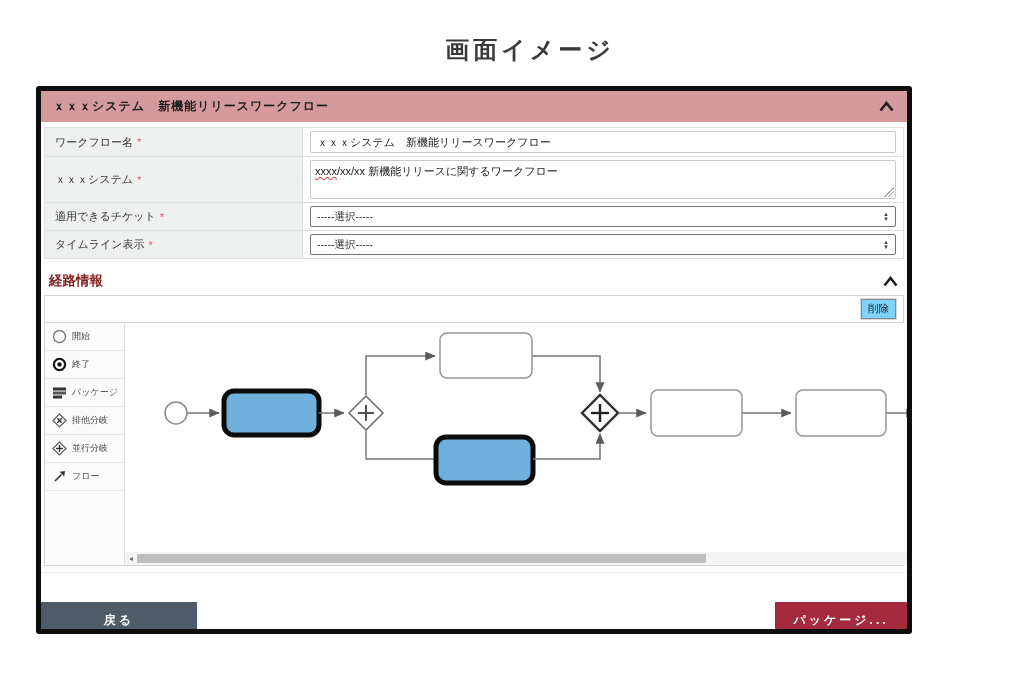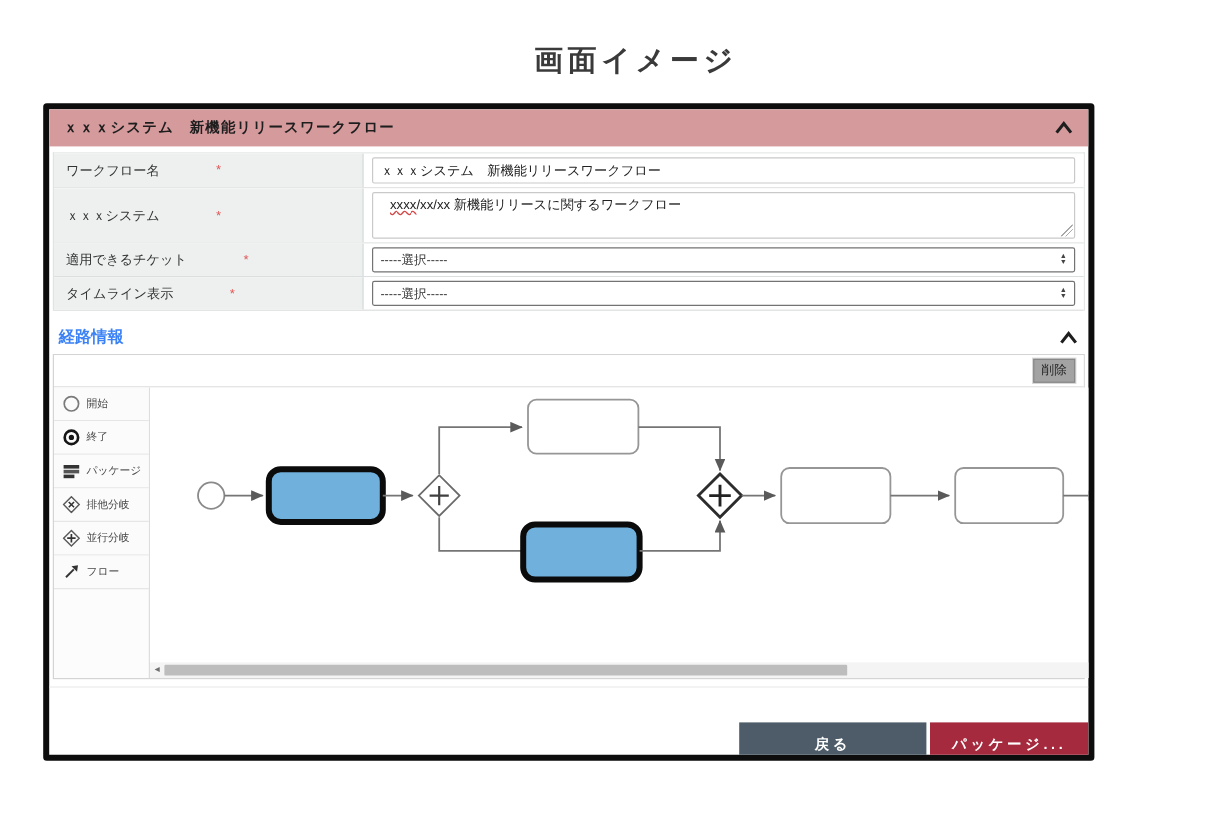--- a/index.html
+++ b/index.html
@@ -28,7 +28,7 @@
   .frow { display:flex; border-bottom:1px solid #dcdfdf; background:#fff; }
   .flabel {
     width:258px; flex:0 0 258px; background:#eef0f0; border-right:1px solid #d8dbdb;
-    padding:0 10px; display:flex; align-items:center; font-size:11px; color:#333;gap:43px;
+    padding:0 10px; display:flex; align-items:center; font-size:11px; color:#333;
   }
   .req { color:var(--required-mark,#e05c5c); margin-left:4px; font-size:11px; }
   .ffield { flex:1; padding:3px 7px; display:flex; align-items:center; }

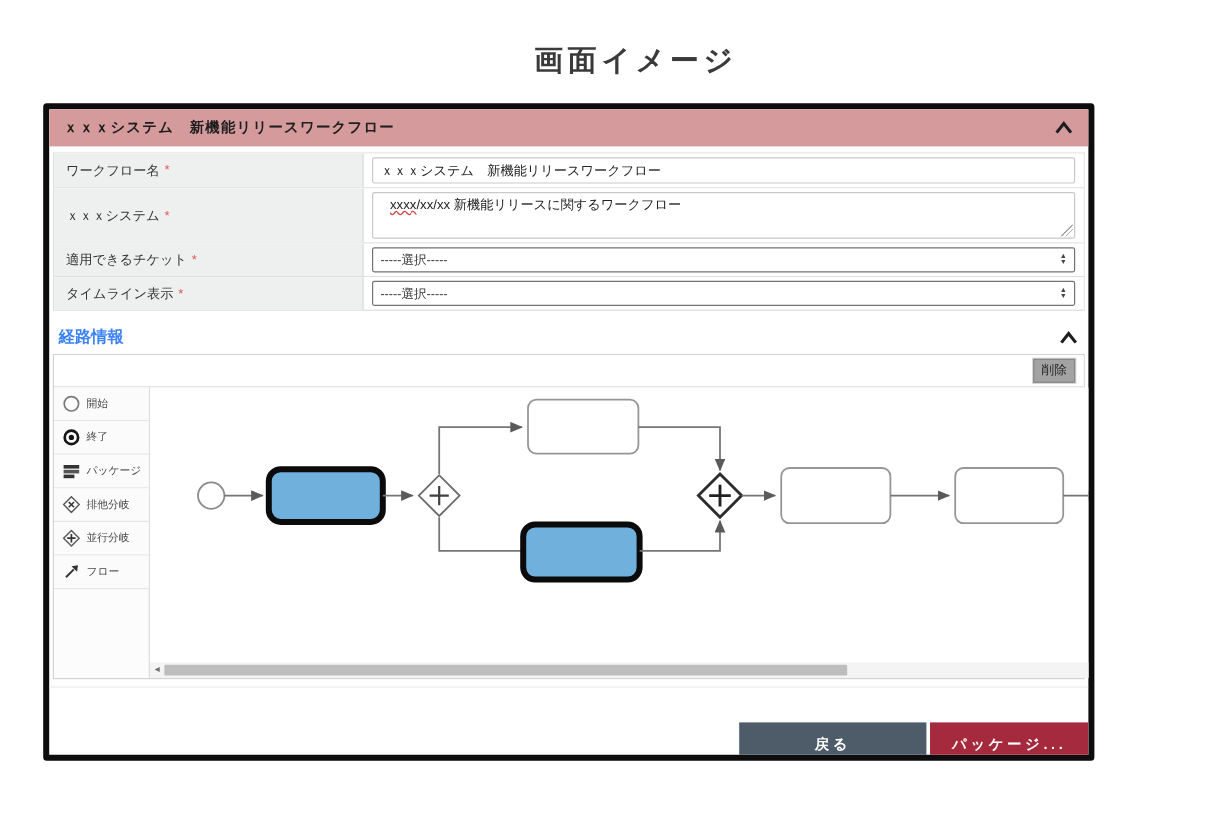--- a/index.html
+++ b/index.html
@@ -38,7 +38,7 @@
   }
   .textarea-box {
     width:100%; height:39px; border:1px solid #c9c9c9; border-radius:2px;
-    font-size:11px; padding:3px 14px; color:#222; position:relative; background:#fff;
+    font-size:11px; padding:3px 4px; color:#222; position:relative; background:#fff;
     line-height:14px;
   }
   .squiggle { text-decoration:underline; text-decoration-style:wavy; text-decoration-color:#d44a4a; }

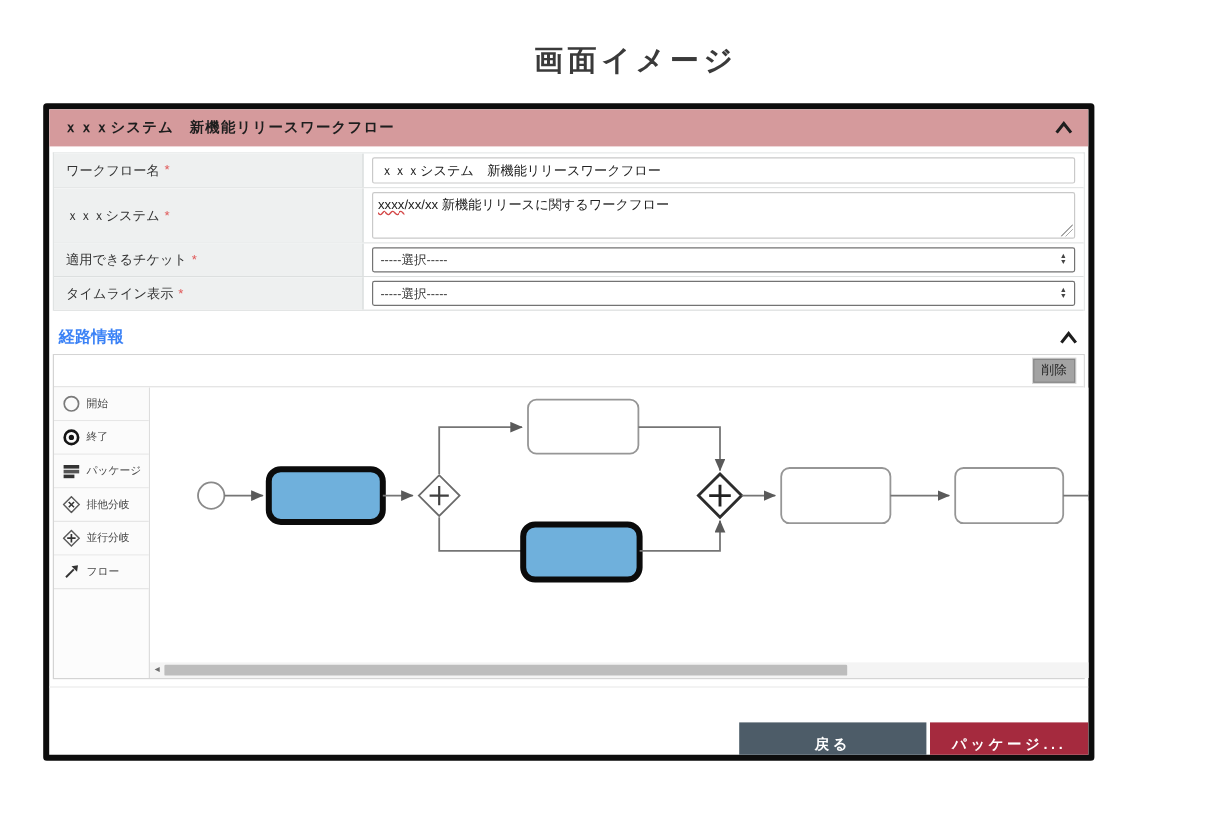--- a/index.html
+++ b/index.html
@@ -56,7 +56,7 @@
   .updown span { font-size:6px; line-height:5px; color:#444; }
   
   .route-header { margin:13px 8px 5px 8px; display:flex; align-items:center; }
-  .route-title { font-size:13.5px; font-weight:bold; color:#3b82f6; flex:1; }
+  .route-title { font-size:13.5px; font-weight:bold; color:#7f1d1d; flex:1; }
   .route-box { margin:0 3px; border:1px solid #d4d4d4; }
   .toolbar {
     height:27px; border-bottom:1px solid #d4d4d4; display:flex; align-items:center;

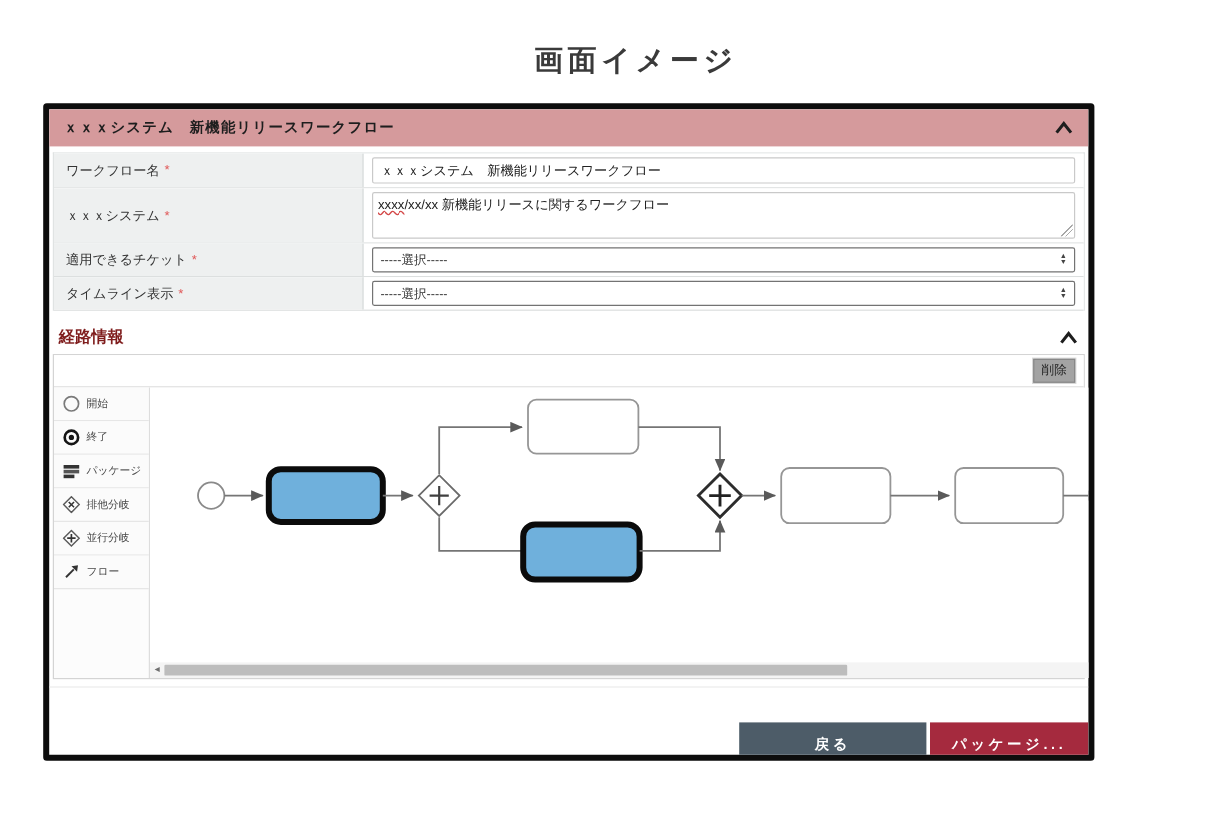--- a/index.html
+++ b/index.html
@@ -63,7 +63,7 @@
     justify-content:flex-end; padding:0 7px; background:#fff;
   }
   .delete-btn {
-    border:1px solid #888; background:#a3a3a3; color:#222; font-size:10.5px;
+    border:1px solid #888; background:#7dd3fc; color:#222; font-size:10.5px;
     padding:2px 6px; font-family:inherit; box-shadow:0 0 0 1px #d8d8d8; cursor:pointer;
   }
   .canvas { display:flex; height:242px; background:#fff; }

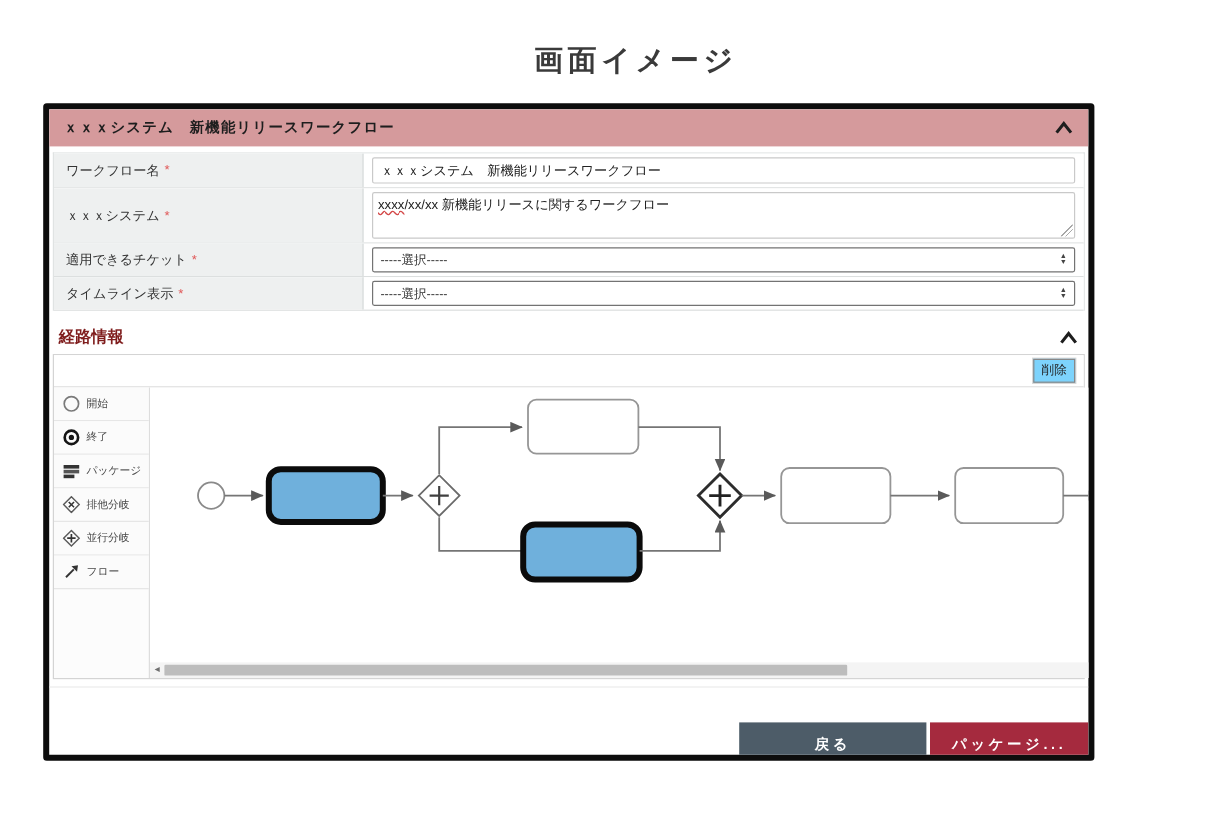--- a/index.html
+++ b/index.html
@@ -89,7 +89,7 @@
   .vspacer { flex:1; }
   
   .sep-line { margin-top:6px; border-top:1px solid #ececec; }
-  .footer { display:flex; justify-content:flex-end; gap:3px; margin-top:29px; }
+  .footer { display:flex; justify-content:space-between; gap:3px; margin-top:29px; }
   .btn {
     height:37px; border:none; color:#fff; font-weight:bold; font-size:12px;
     letter-spacing:3px; font-family:inherit; display:flex; align-items:center;

